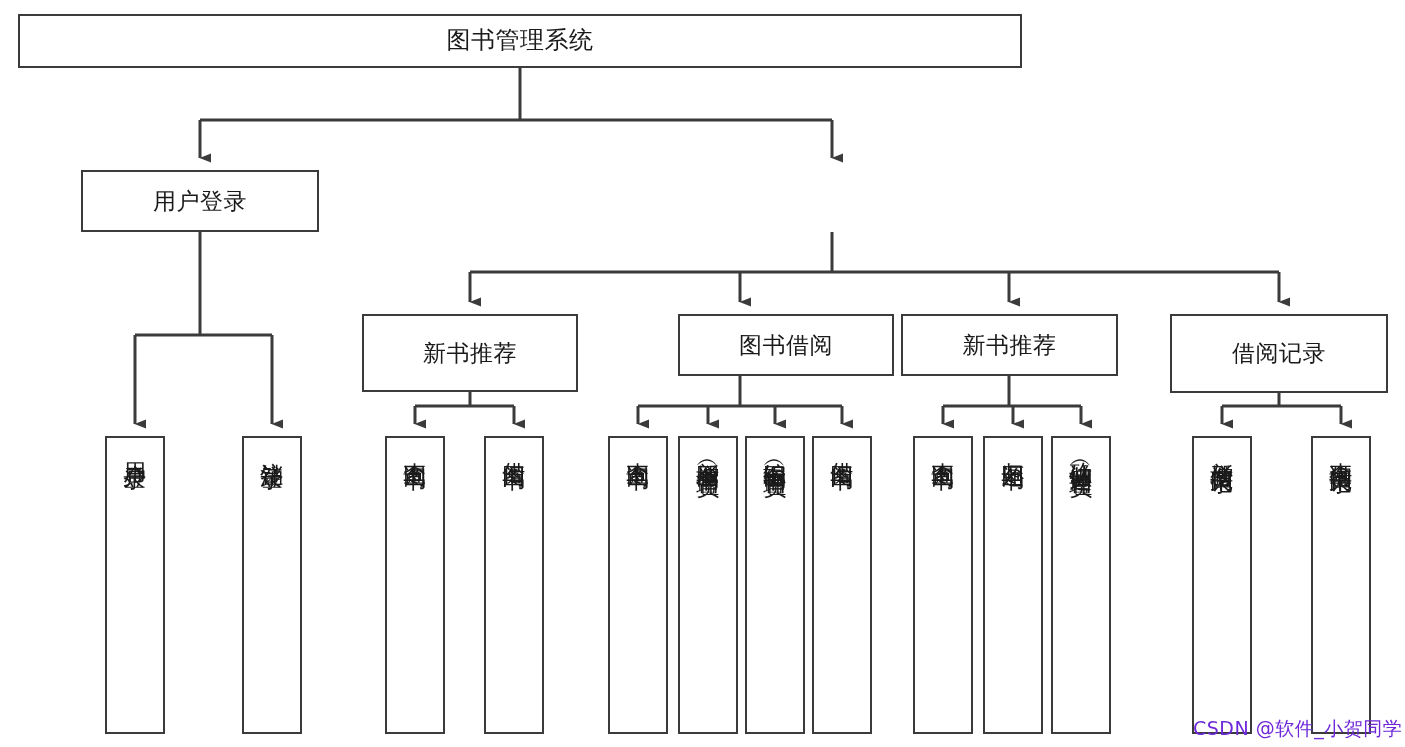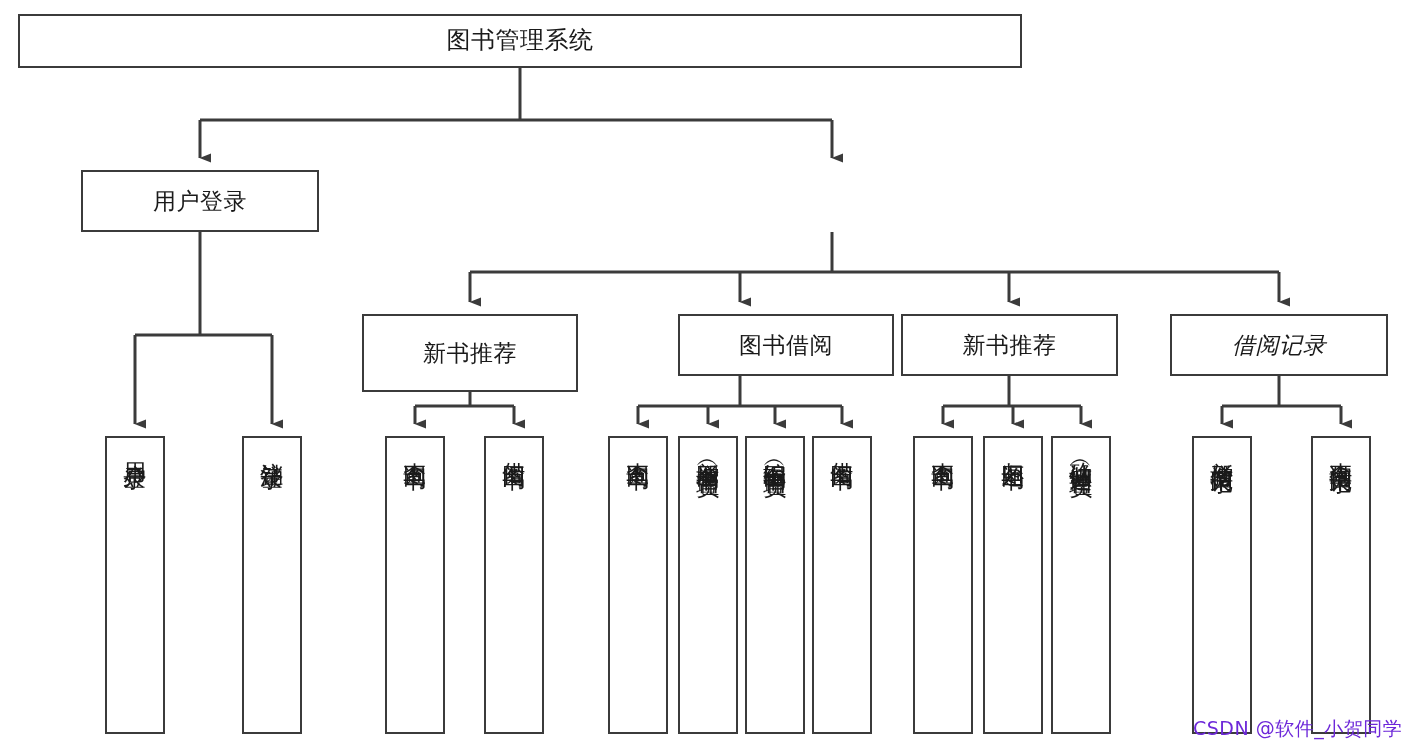--- a/index.html
+++ b/index.html
@@ -140,7 +140,7 @@
   <div class="node horiz" id="node-l3-2" style="left: 901px; top: 314px; width: 217px; height: 62px;">
     <span>新书推荐</span>
   </div>
-  <div class="node horiz" id="node-l3-3" style="left: 1170px; top: 314px; width: 218px; height: 62px; font-style: italic;">
+  <div class="node horiz" id="node-l3-3" style="left: 1170px; top: 314px; width: 218px; height: 79px;">
     <span>借阅记录</span>
   </div>
 

